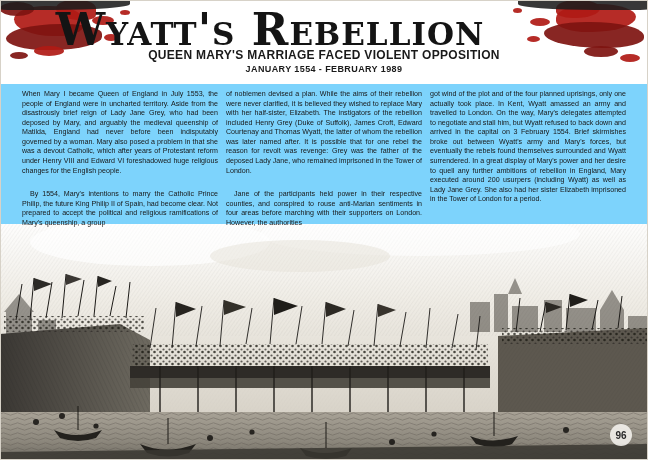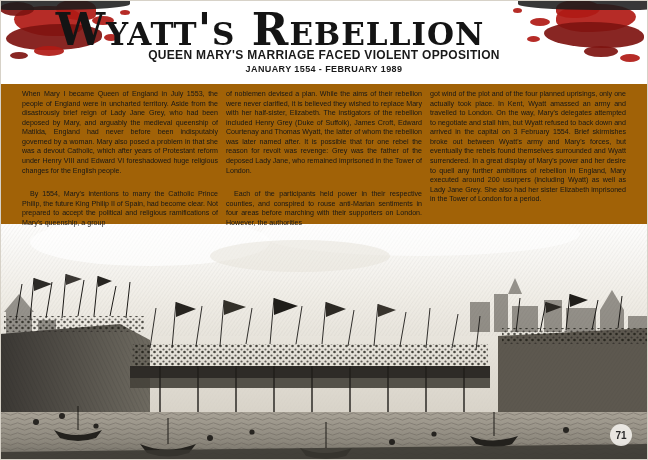--- a/index.html
+++ b/index.html
@@ -83,7 +83,7 @@
     left: 0; top: 84px;
     width: 648px;
     height: 140px;
-    background: #a16207;
+    background: #7dd3fc;
     display: flex;
     gap: 8px;
     padding: 6px 22px 0 22px;

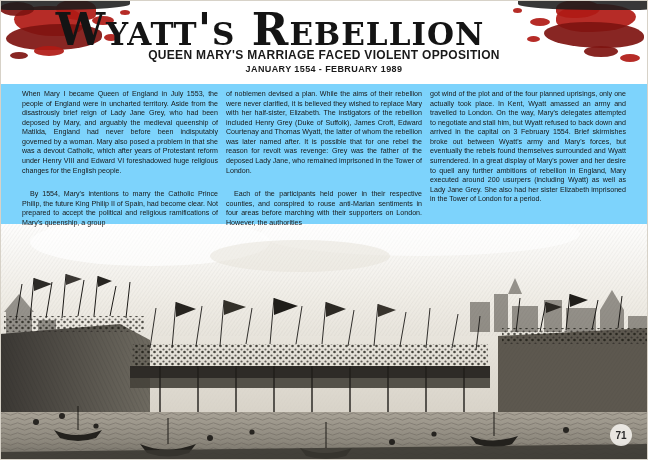--- a/index.html
+++ b/index.html
@@ -176,7 +176,7 @@
     </div>
     <div class="col">
       <p>of noblemen devised a plan. While the aims of their rebellion were never clarified, it is believed they wished to replace Mary with her half-sister, Elizabeth. The instigators of the rebellion included Henry Grey (Duke of Suffolk), James Croft, Edward Courtenay and Thomas Wyatt, the latter of whom the rebellion was later named after. It is possible that for one rebel the reason for revolt was revenge: Grey was the father of the deposed Lady Jane, who remained imprisoned in the Tower of London.</p>
-      <p>Each of the participants held power in their respective counties, and conspired to rouse anti-Marian sentiments in four areas before marching with their supporters on London. However, the authorities</p>
+      <p>Jane of the participants held power in their respective counties, and conspired to rouse anti-Marian sentiments in four areas before marching with their supporters on London. However, the authorities</p>
     </div>
     <div class="col">
       <p>got wind of the plot and of the four planned uprisings, only one actually took place. In Kent, Wyatt amassed an army and travelled to London. On the way, Mary's delegates attempted to negotiate and stall him, but Wyatt refused to back down and arrived in the capital on 3 February 1554. Brief skirmishes broke out between Wyatt's army and Mary's forces, but eventually the rebels found themselves surrounded and Wyatt surrendered. In a great display of Mary's power and her desire to quell any further ambitions of rebellion in England, Mary executed around 200 usurpers (including Wyatt) as well as Lady Jane Grey. She also had her sister Elizabeth imprisoned in the Tower of London for a period.</p>

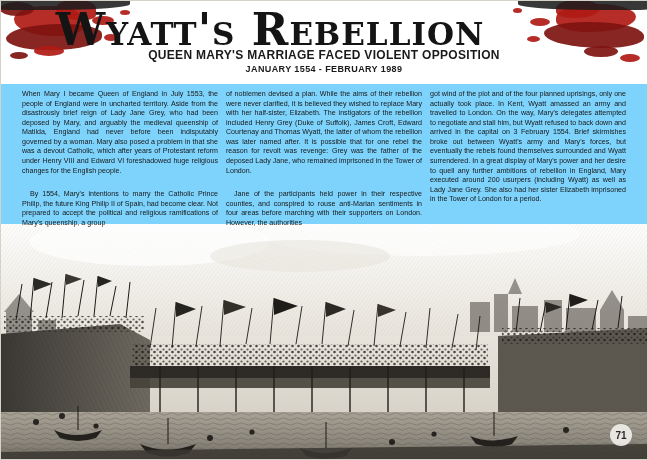--- a/index.html
+++ b/index.html
@@ -344,7 +344,7 @@
       <rect x="0" y="0" width="648" height="244" fill="url(#hatch)" opacity=".07"></rect>
     </svg>
 
-    <div class="pagenum">71</div>
+    <div class="pagenum">96</div>
   </div>
 
   <div class="frame"></div>

